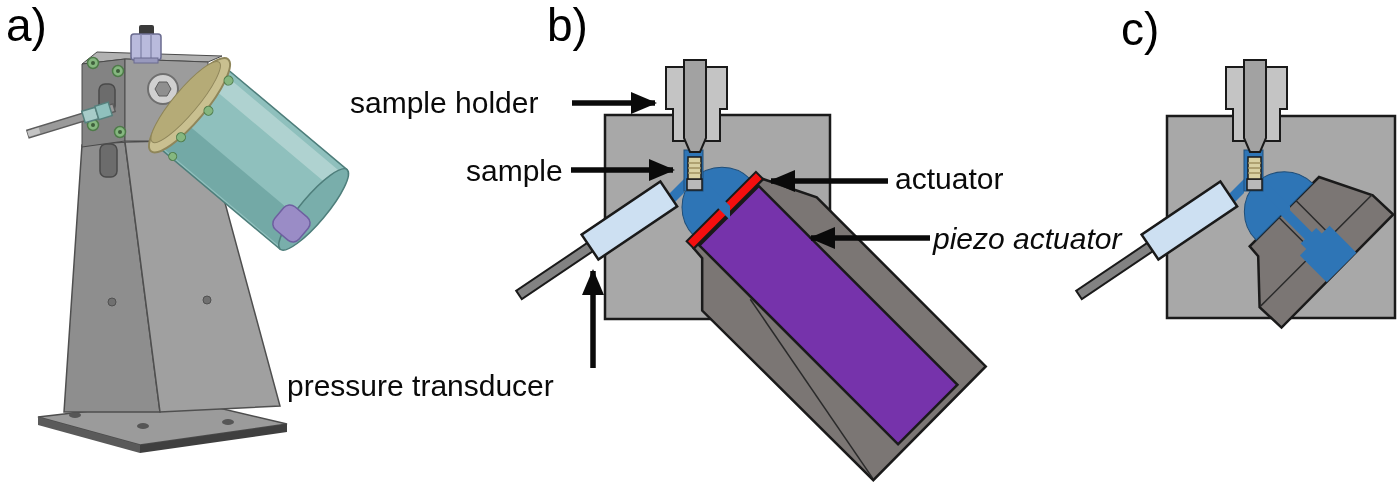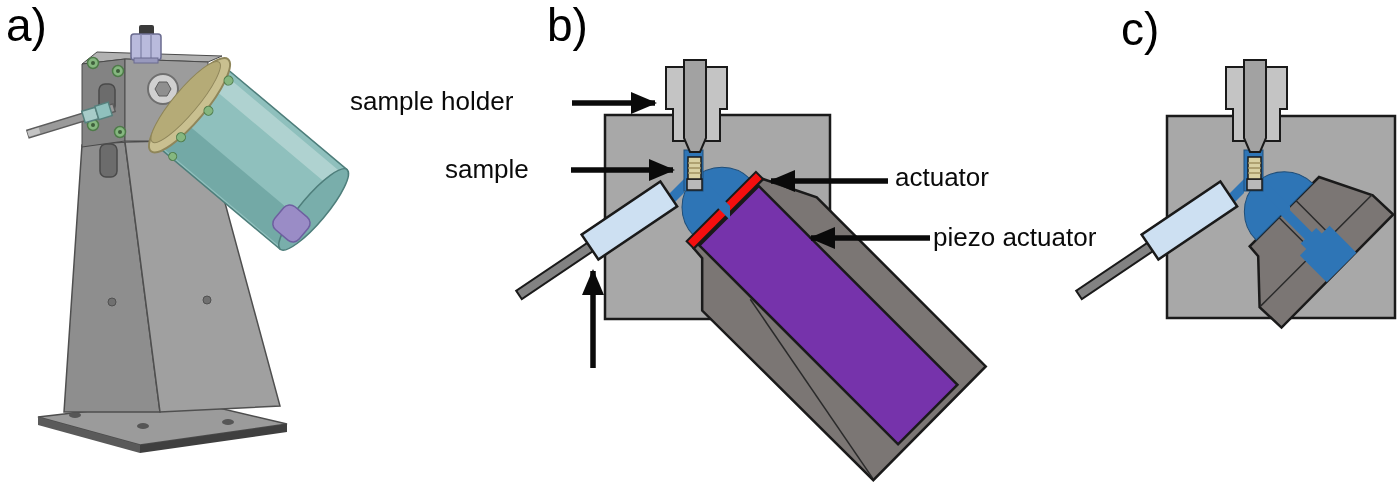--- a/index.html
+++ b/index.html
@@ -13,7 +13,7 @@
     letter-spacing:0px;
   }
   .annotation{
-    position:absolute;font-size:26px;color:#0a0a0a;line-height:1;
+    position:absolute;font-size:30px;color:#0a0a0a;line-height:1;
     white-space:nowrap;
   }
 </style>

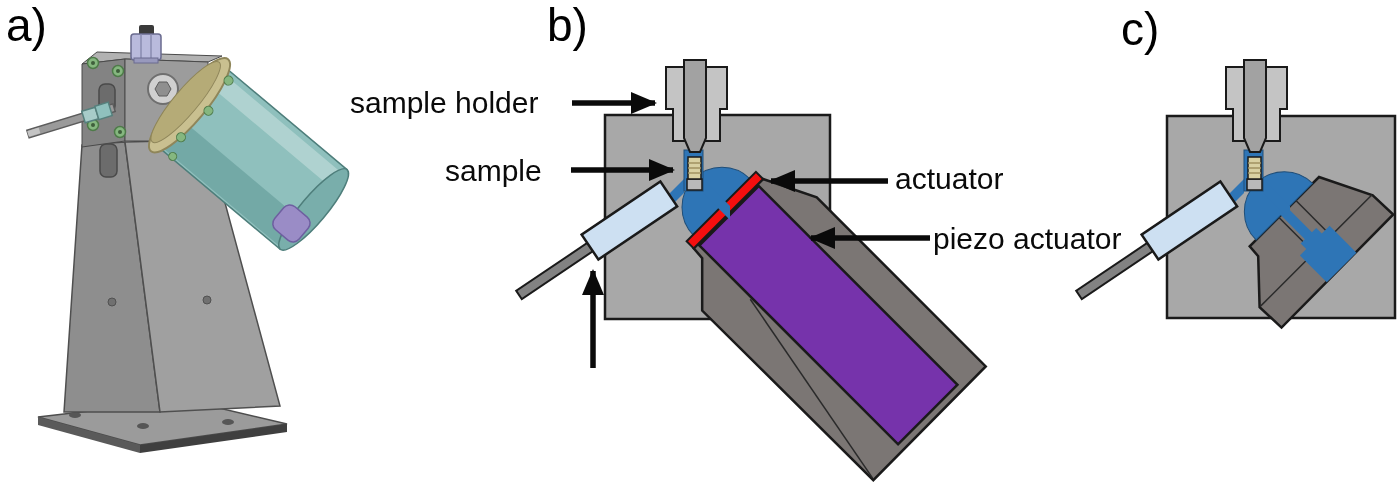--- a/index.html
+++ b/index.html
@@ -193,7 +193,7 @@
   <div class="panel-label" style="left:1121px;top:6px;">c)</div>
 
   <div class="annotation" style="left:350px;top:88px;">sample holder</div>
-  <div class="annotation" style="left:445px;top:156px;">sample</div>
+  <div class="annotation" style="left:466px;top:156px;">sample</div>
   <div class="annotation" style="left:895px;top:164px;">actuator</div>
   <div class="annotation" style="left:933px;top:224px;">piezo actuator</div>
 </div>

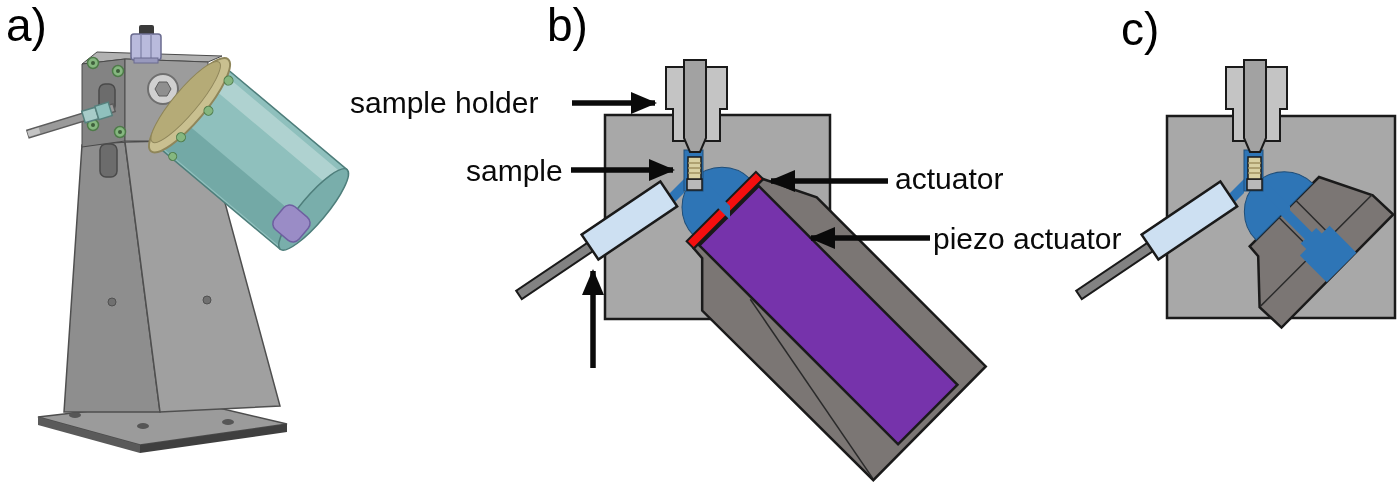--- a/index.html
+++ b/index.html
@@ -195,7 +195,7 @@
   <div class="annotation" style="left:350px;top:88px;">sample holder</div>
   <div class="annotation" style="left:466px;top:156px;">sample</div>
   <div class="annotation" style="left:895px;top:164px;">actuator</div>
-  <div class="annotation" style="left:933px;top:224px;">piezo actuator</div>
+  <div class="annotation" style="left:933px;top:224px;font-style:italic;">piezo actuator</div>
 </div>
 
 </body></html>

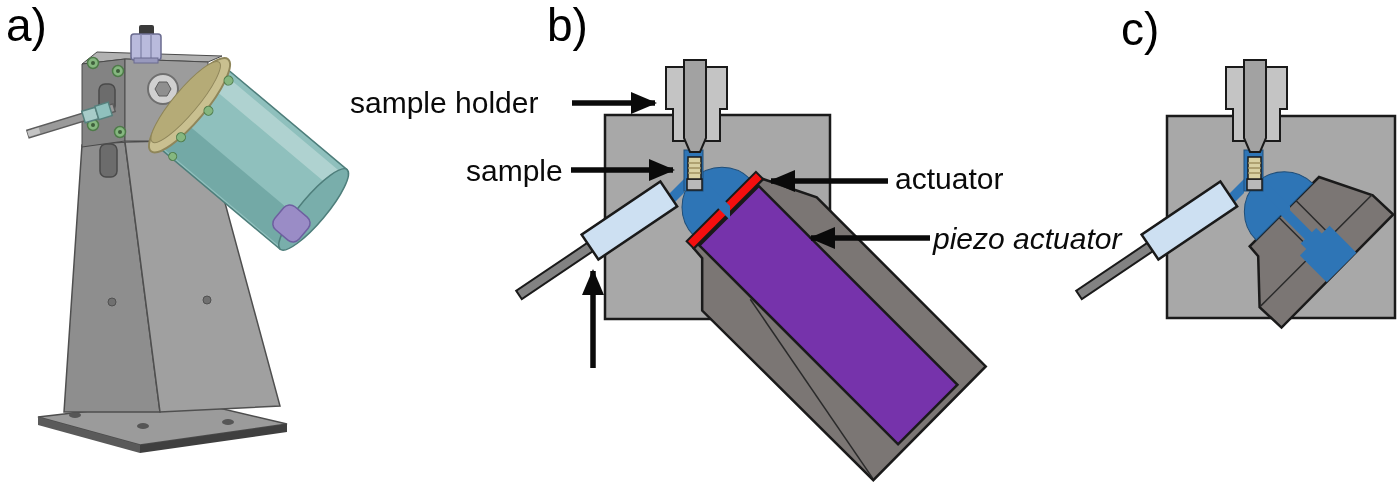--- a/index.html
+++ b/index.html
@@ -196,6 +196,7 @@
   <div class="annotation" style="left:466px;top:156px;">sample</div>
   <div class="annotation" style="left:895px;top:164px;">actuator</div>
   <div class="annotation" style="left:933px;top:224px;font-style:italic;">piezo actuator</div>
+  <div class="annotation" style="left:287px;top:371px;">pressure transducer</div>
 </div>
 
 </body></html>

